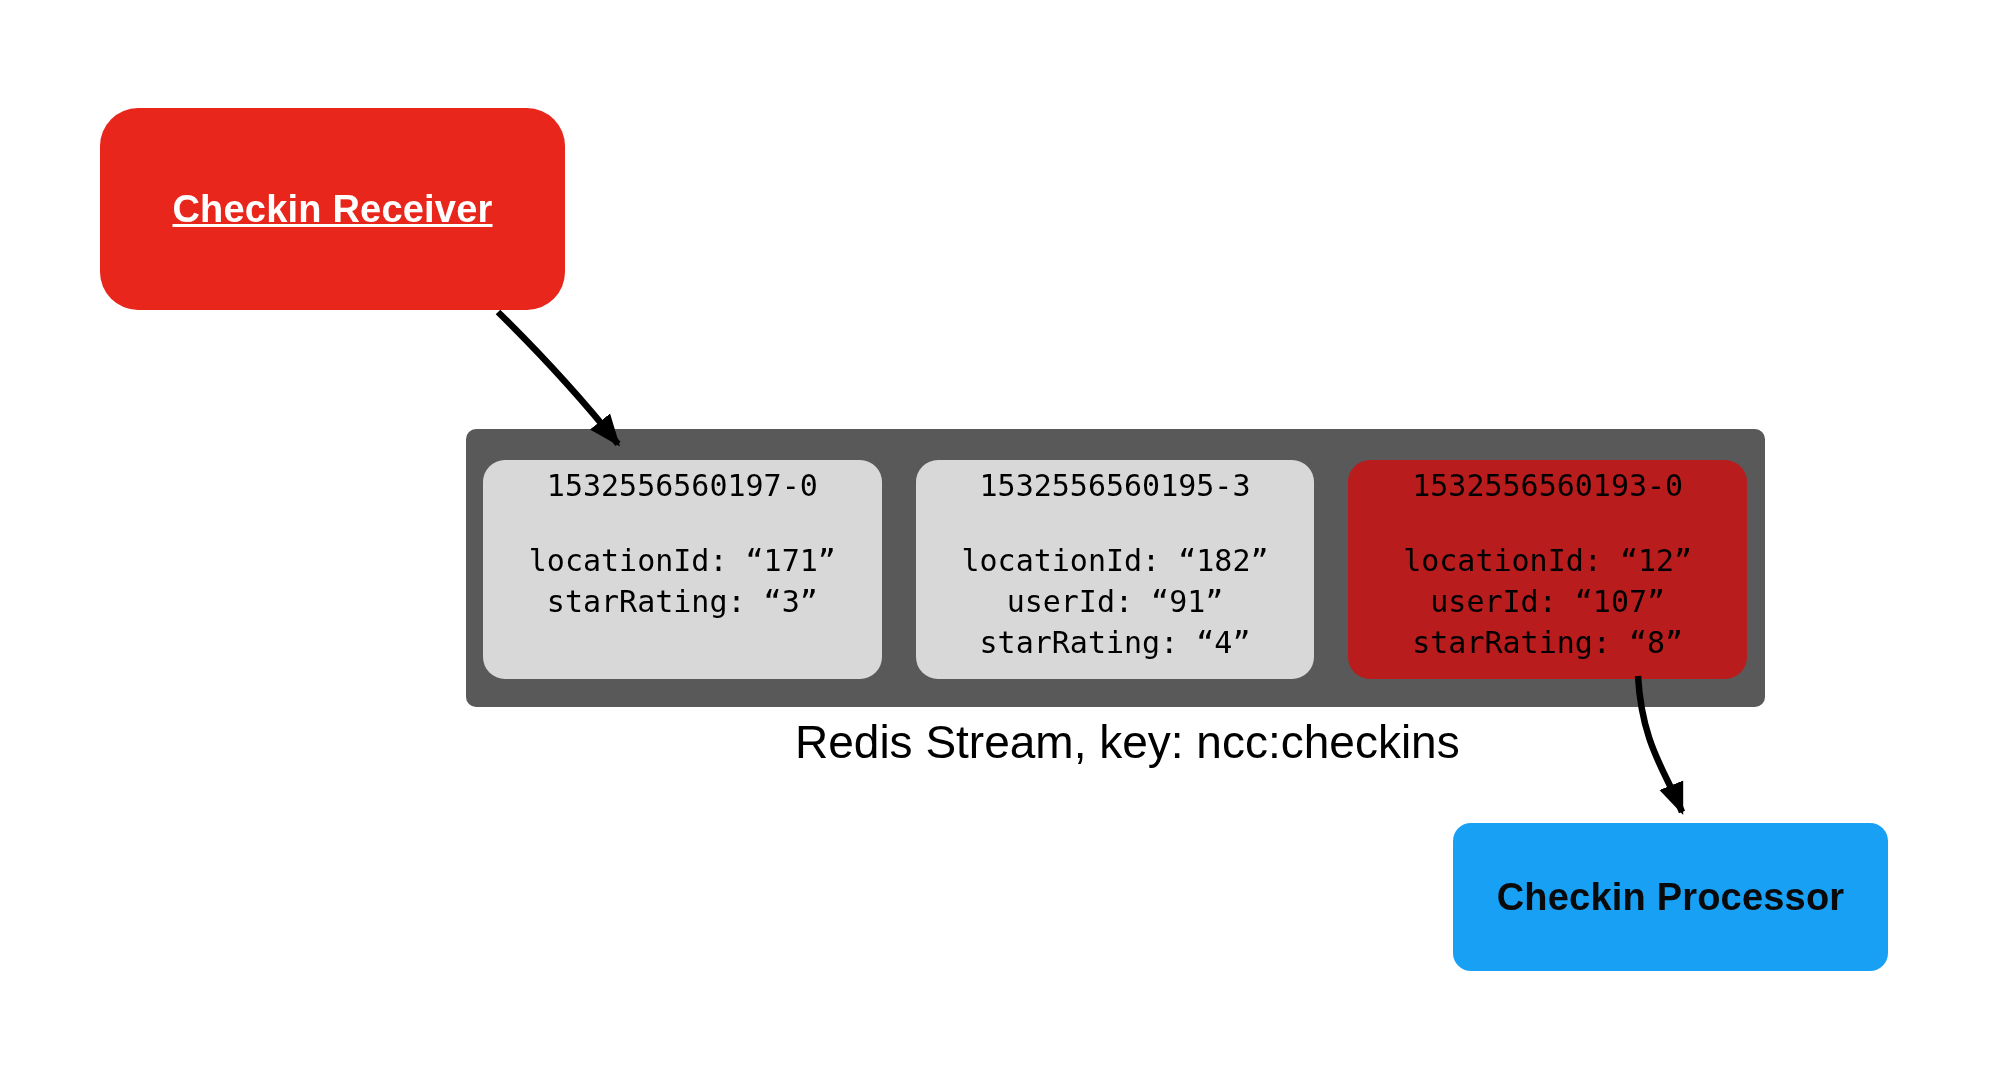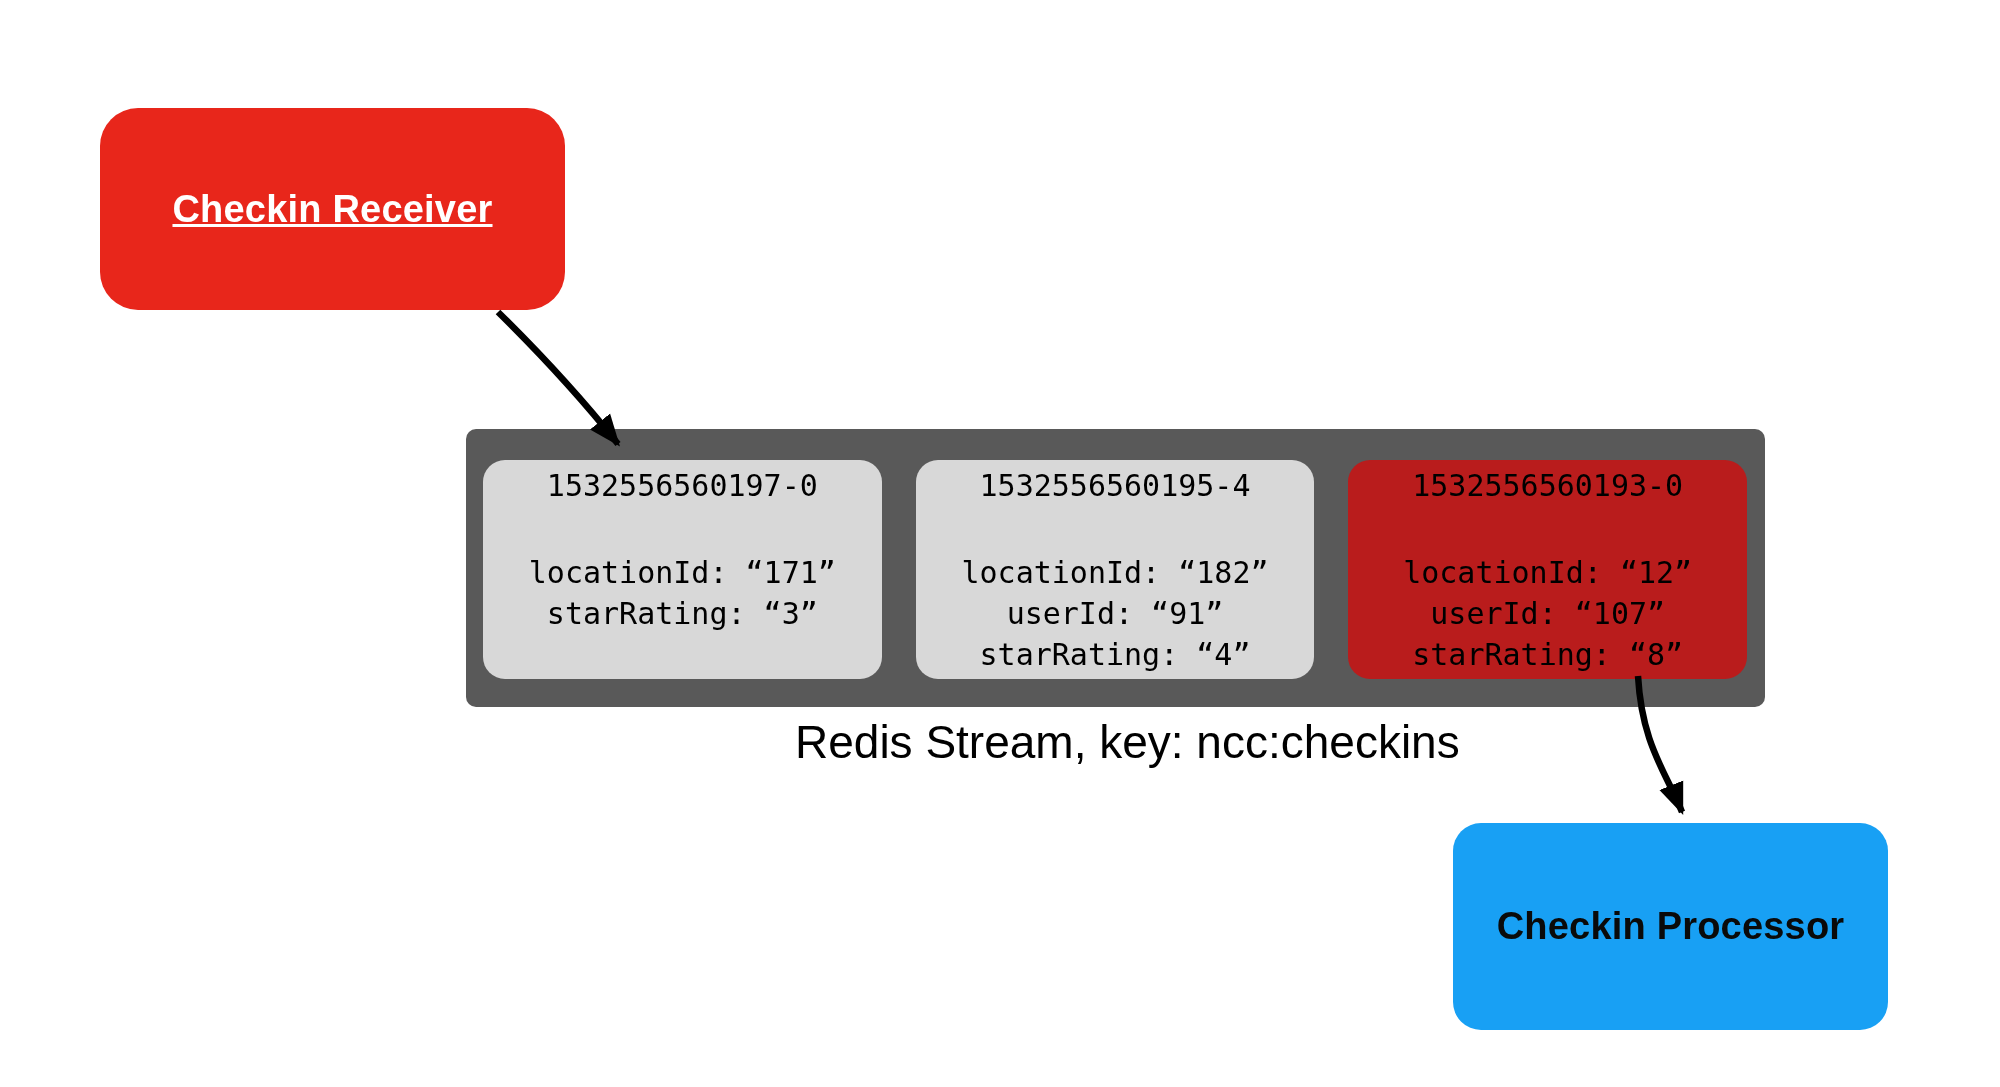--- a/index.html
+++ b/index.html
@@ -52,7 +52,7 @@
     </div>
 
     <div class="entry" style="background: rgb(216, 216, 216);">
-      <div class="entry-id">1532556560195-4</div>
+      <div class="entry-id">1532556560195-3</div>
       <div class="entry-fields">
         <div class="entry-field">locationId: “182”</div>
         <div class="entry-field">userId: “91”</div>

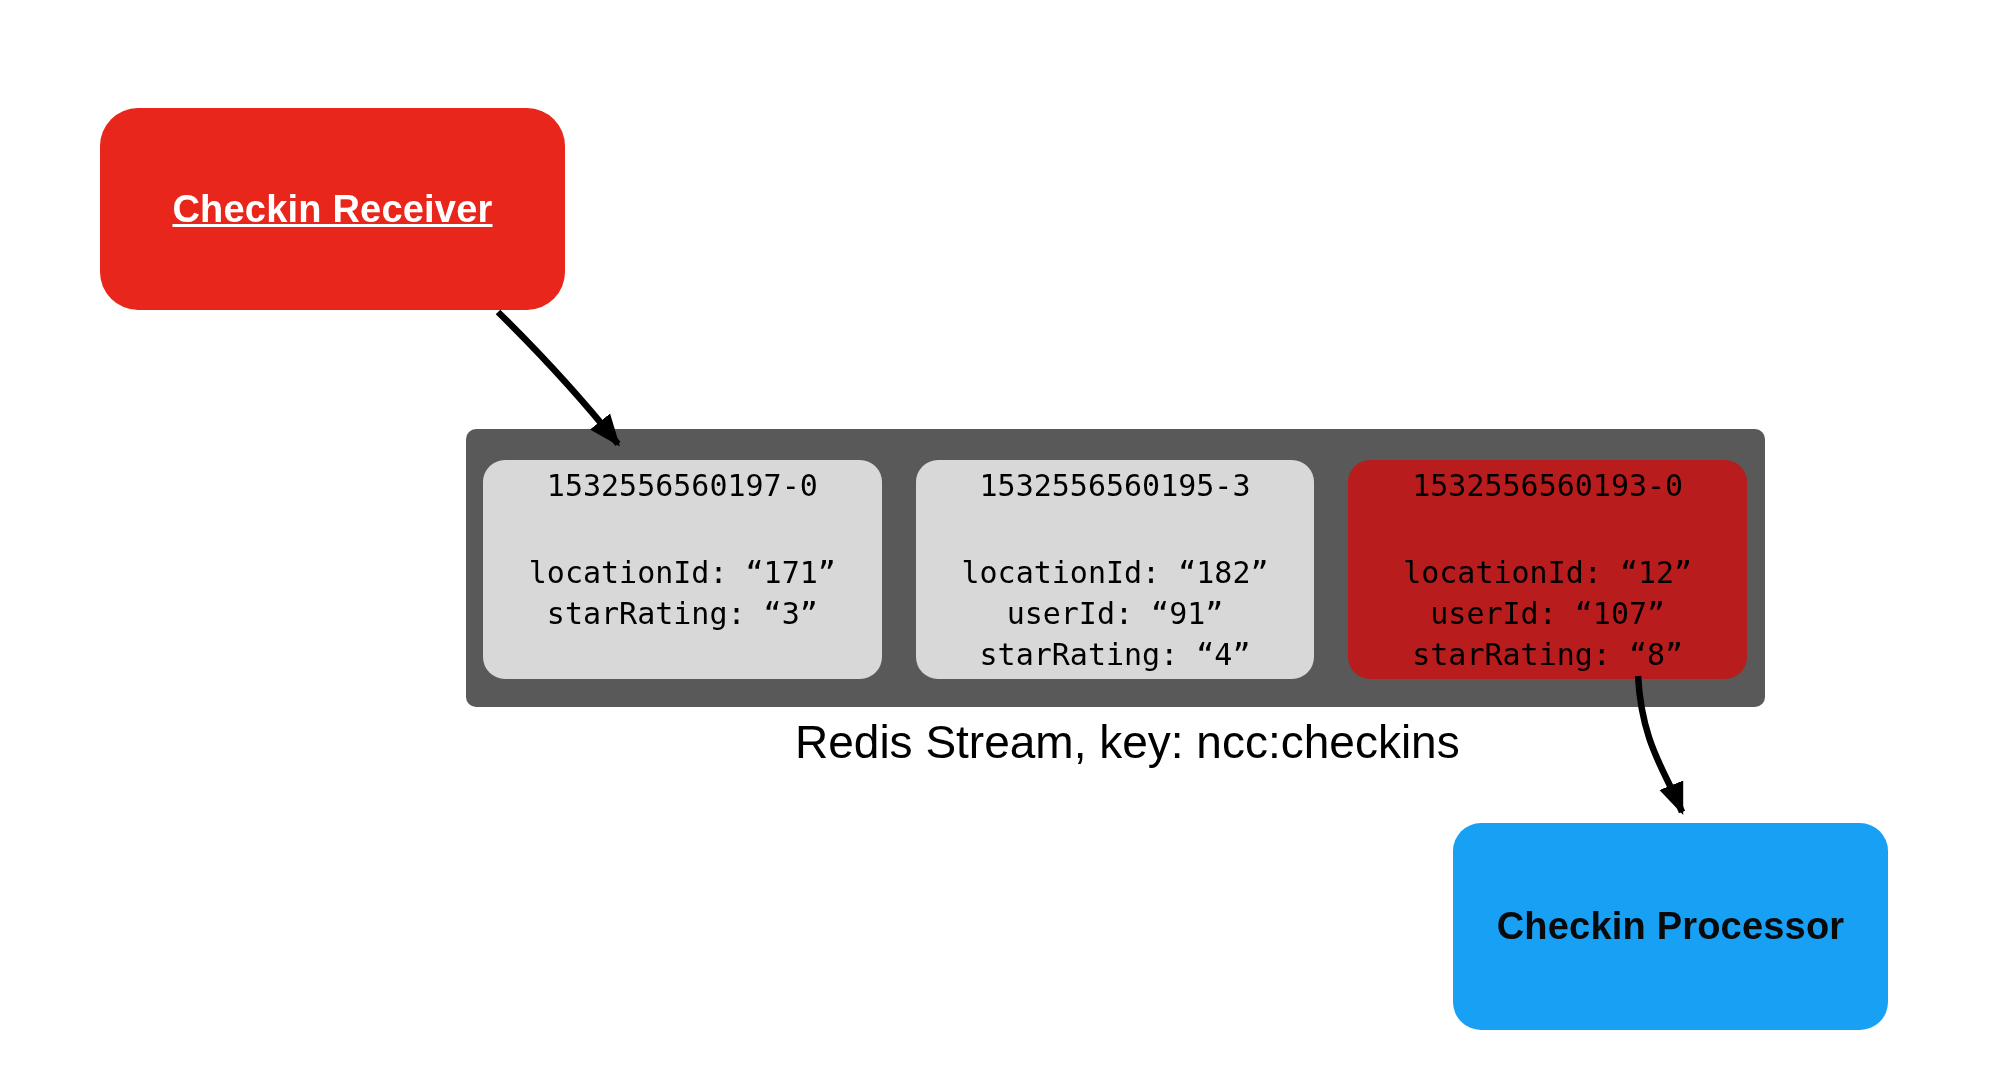--- a/index.html
+++ b/index.html
@@ -24,7 +24,7 @@
     padding-top:8px;box-sizing:border-box;
   }
   .entry-id{line-height:36px;white-space:nowrap;}
-  .entry-fields{margin-top:48px;line-height:41px;}
+  .entry-fields{margin-top:36px;line-height:41px;}
   .entry-field{white-space:nowrap;}
   .stream-caption{
     position:absolute;left:795px;top:714px;width:600px;

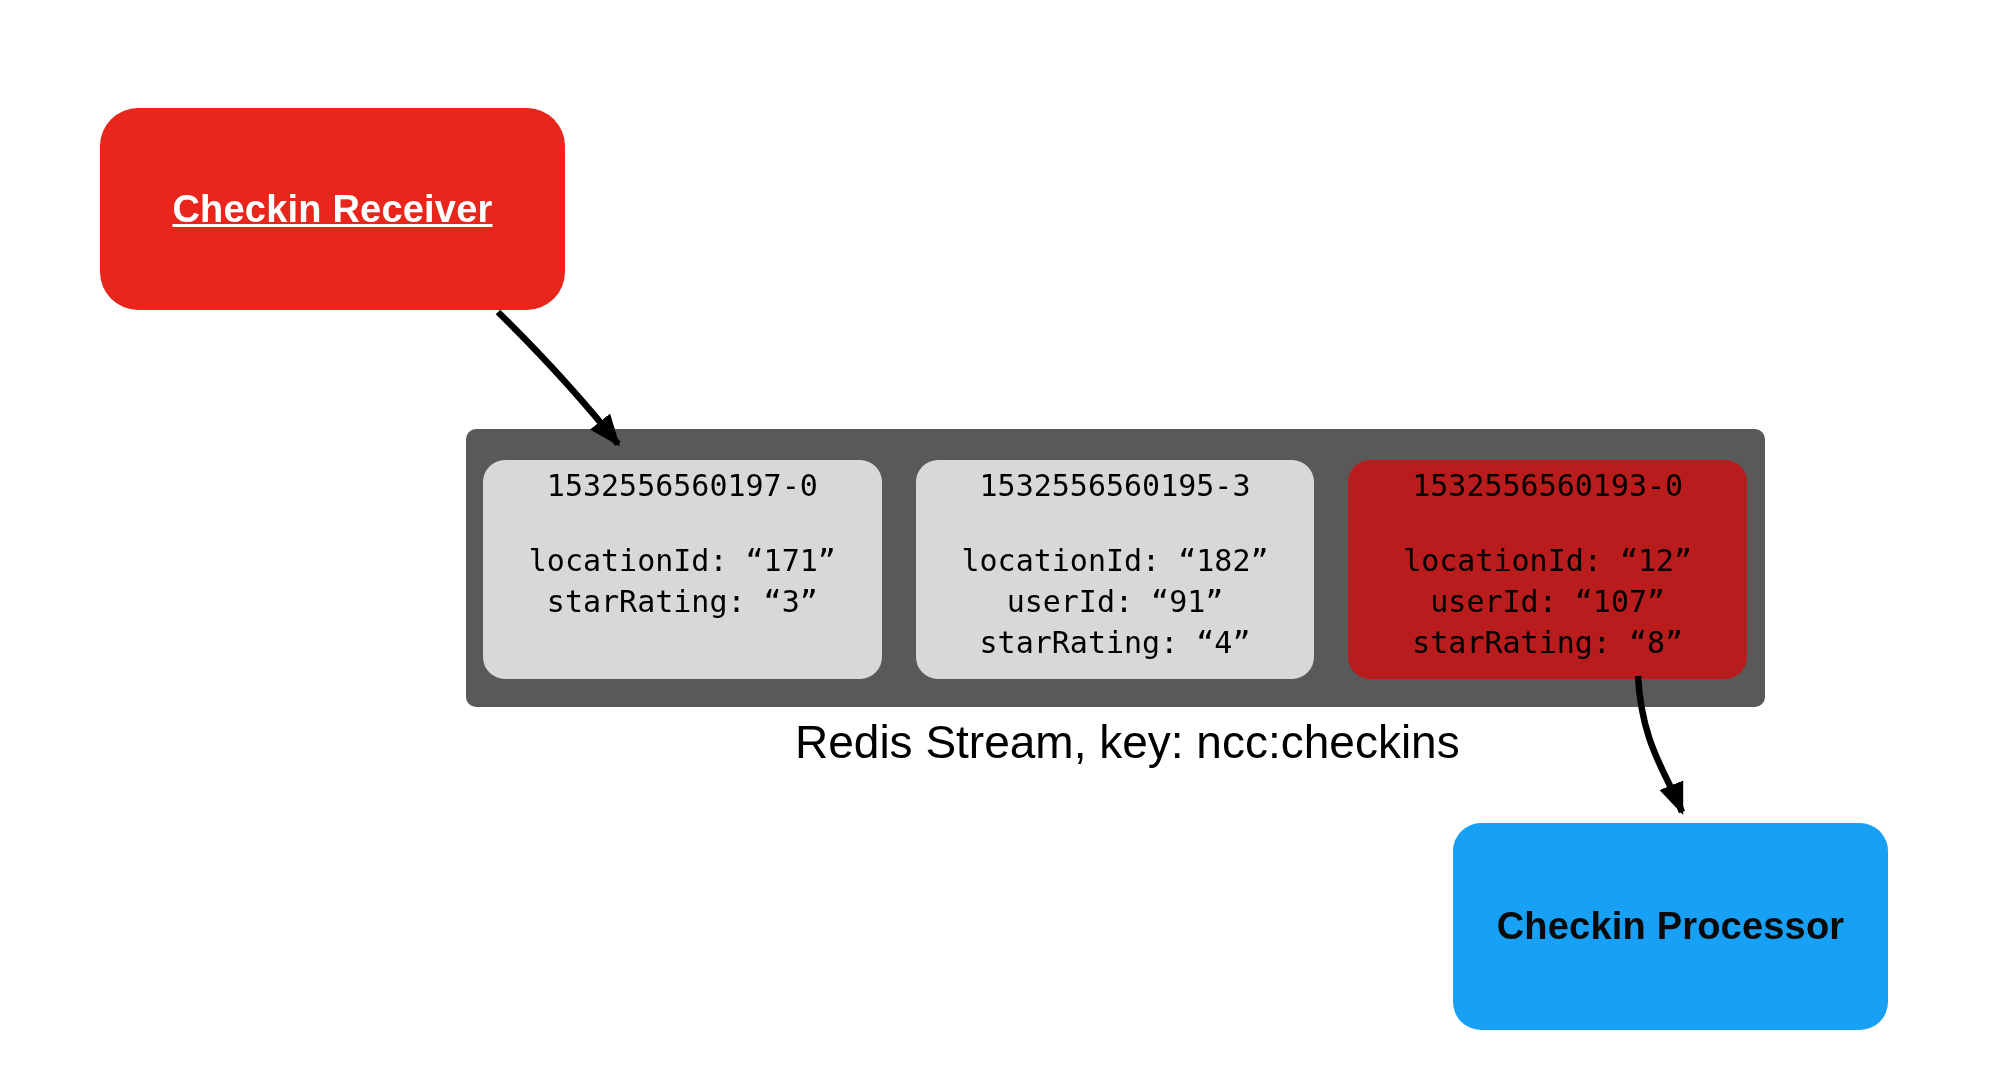--- a/index.html
+++ b/index.html
@@ -12,7 +12,7 @@
     font-weight:bold;font-size:38px;letter-spacing:0.2px;
   }
   .node-receiver{left:100px;top:108px;width:465px;height:202px;border-radius:38px;color:#ffffff;}
-  .node-processor{left:1453px;top:823px;width:435px;height:207px;border-radius:28px;color:#0a0a0a;}
+  .node-processor{left:1453px;top:823px;width:435px;height:148px;border-radius:18px;color:#0a0a0a;}
   .stream{
     position:absolute;left:466px;top:429px;width:1299px;height:278px;
     border-radius:10px;display:flex;gap:34px;

